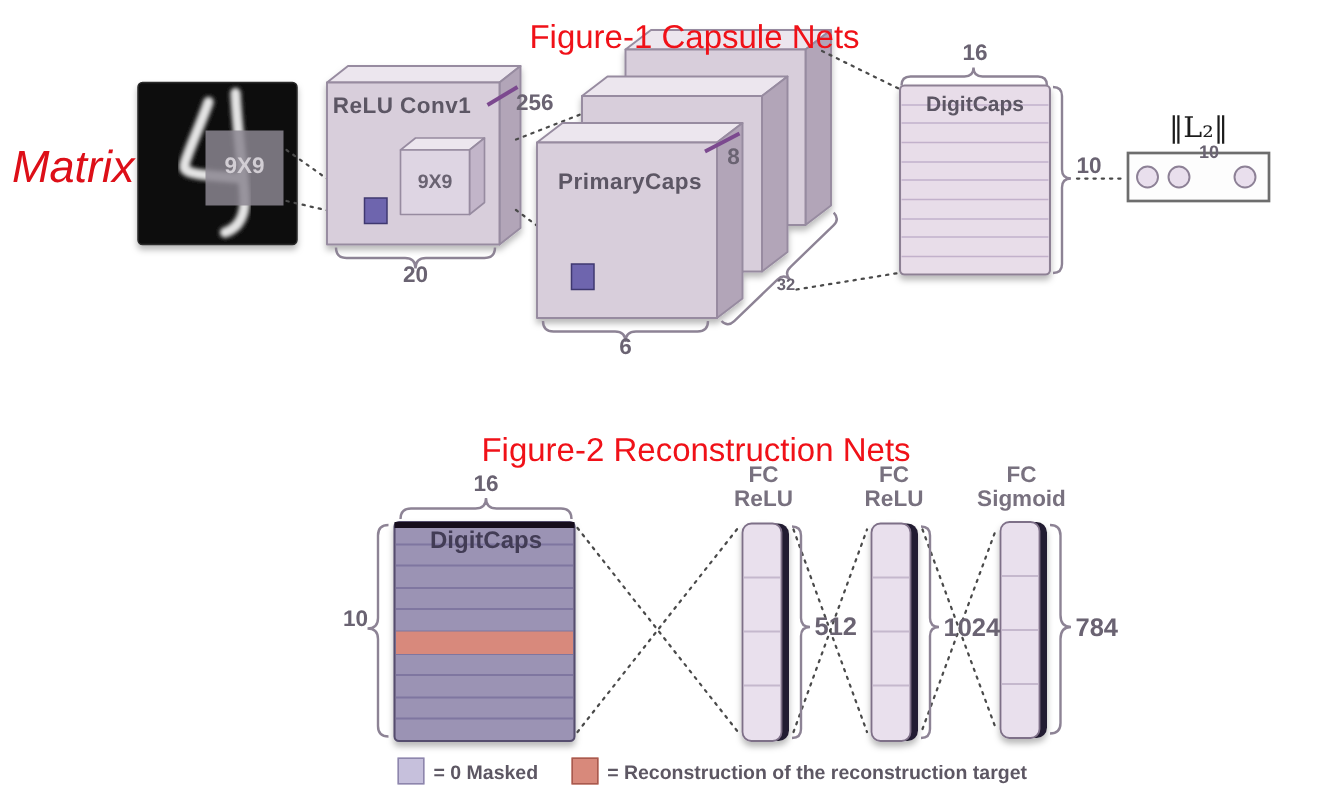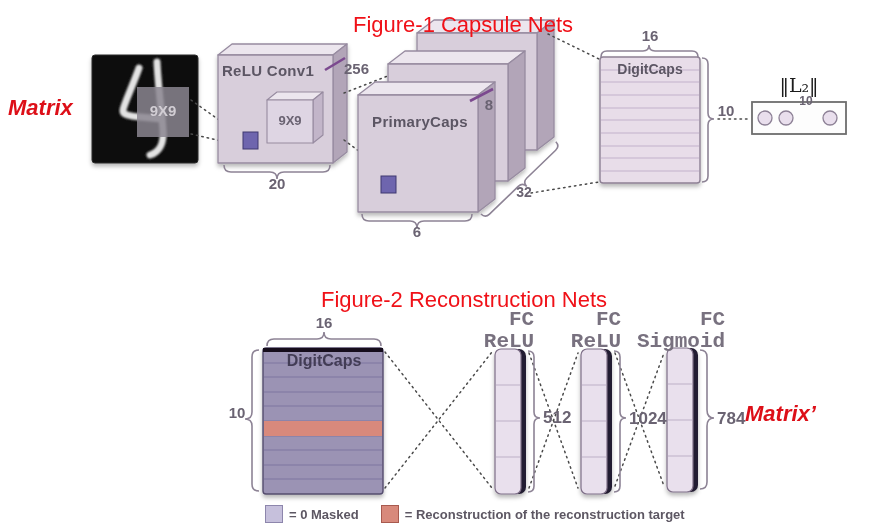--- a/index.html
+++ b/index.html
@@ -9,7 +9,7 @@
   .lbl{position:absolute;font-weight:bold;color:#6a6372;white-space:nowrap;line-height:1.05;text-align:right;}
   .ctr{transform:translateX(-50%);text-align:center;}
   .title{position:absolute;color:#f01118;font-weight:normal;font-size:22px;white-space:nowrap;}
-  .redlbl{position:absolute;color:#dd0f18;font-weight:bold;font-style:italic;font-size:22px;white-space:nowrap;text-align:center;}
+  .redlbl{position:absolute;color:#dd0f18;font-weight:normal;font-style:italic;font-size:30px;white-space:nowrap;text-align:center;}
   .boxlbl{color:#5c5664;font-size:15px;letter-spacing:.3px;}
   .num{font-size:15px;}
   .serif{font-family:"DejaVu Serif","Liberation Serif",serif;font-weight:normal;color:#1c1c1c;}

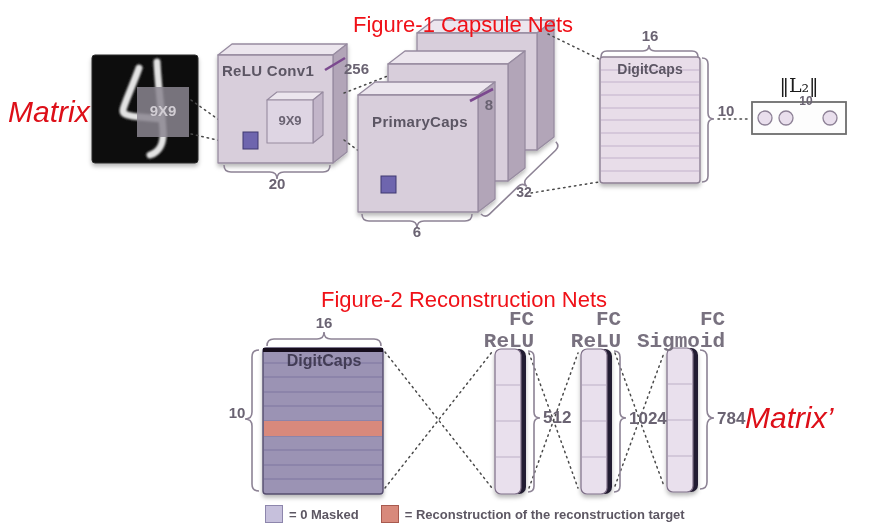--- a/index.html
+++ b/index.html
@@ -198,7 +198,7 @@
 
 <div class="lbl ctr boxlbl" style="left:420px;top:114px;text-align:right;">PrimaryCaps</div>
 <div class="lbl ctr num" style="left:489px;top:97px;">8</div>
-<div class="lbl ctr" style="left:524px;top:185px;font-size:14px;">32</div>
+<div class="lbl ctr" style="left:524px;top:185px;font-size:11px;">32</div>
 <div class="lbl ctr num" style="left:417px;top:224px;">6</div>
 
 

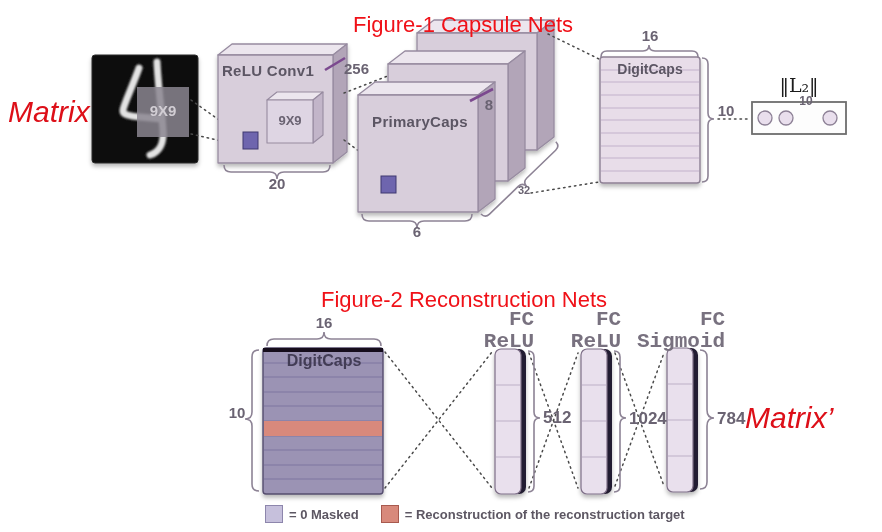--- a/index.html
+++ b/index.html
@@ -13,7 +13,7 @@
   .boxlbl{color:#5c5664;font-size:15px;letter-spacing:.3px;}
   .num{font-size:15px;}
   .serif{font-family:"DejaVu Serif","Liberation Serif",serif;font-weight:normal;color:#1c1c1c;}
-  .fclbl{color:#78717f;font-size:21px;text-align:right;font-family:Liberation Mono, monospace;}
+  .fclbl{color:#78717f;font-size:15px;text-align:center;}
   .legend{position:absolute;display:flex;align-items:center;gap:6px;font-size:13px;font-weight:bold;color:#5d5763;}
   .sw{display:inline-block;width:16px;height:16px;}
   .sw1{background:#c6c0dc;border:1.5px solid #8d86ac;}

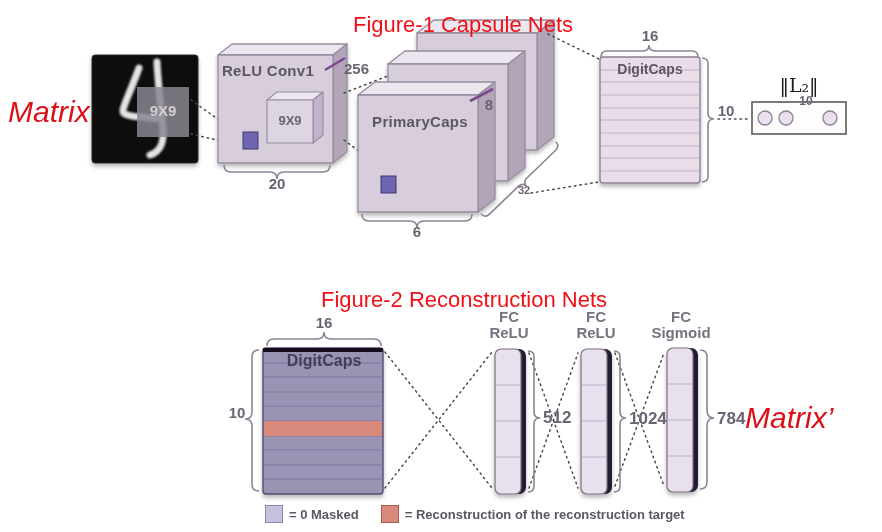--- a/index.html
+++ b/index.html
@@ -232,7 +232,6 @@
 <div class="lbl" style="left:629px;top:410px;font-size:17px;">1024</div>
 <div class="lbl" style="left:717px;top:410px;font-size:17px;">784</div>
 
-<div class="redlbl" style="left:745px;top:401px;">Matrix’</div>
 
 <div class="legend" style="left:265px;top:505px;">
   <span class="sw sw1"></span>

